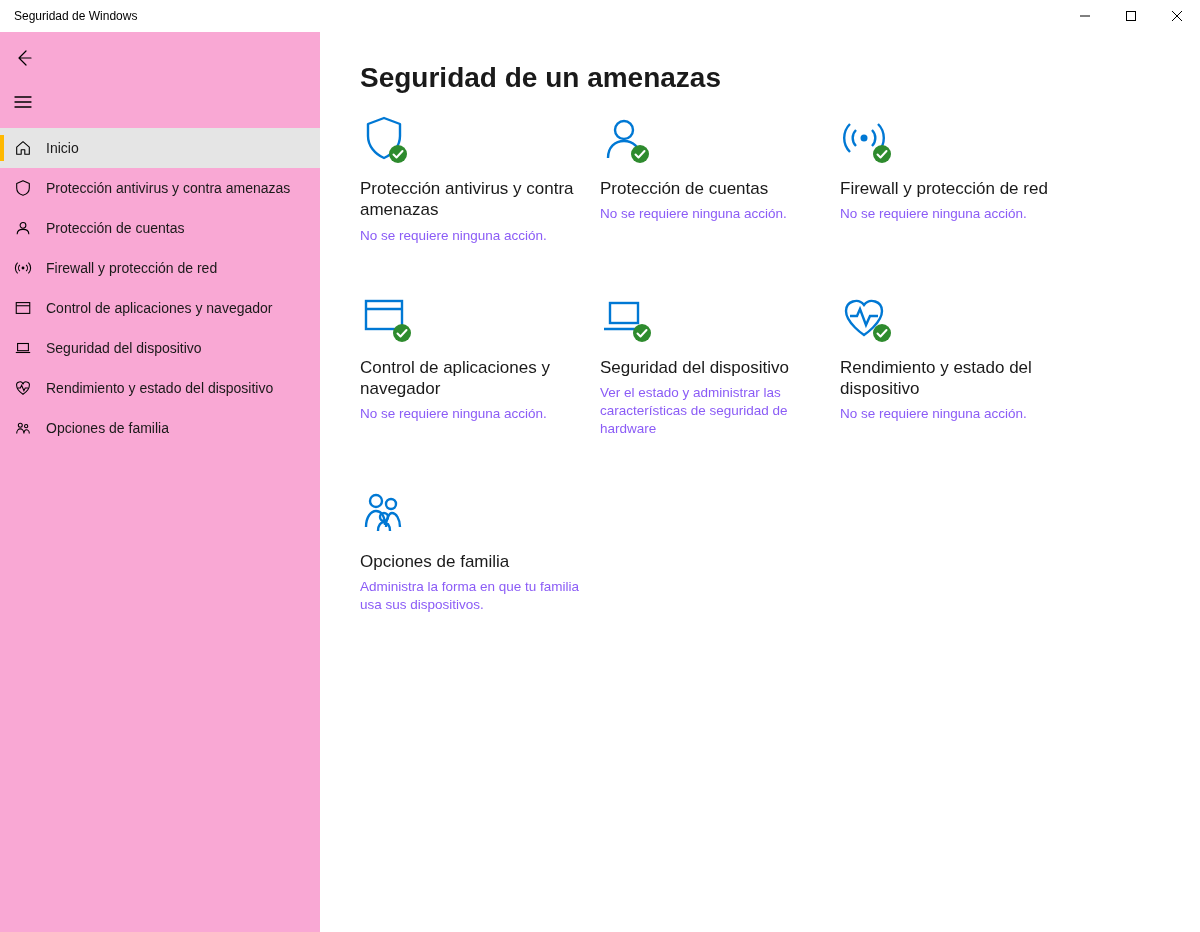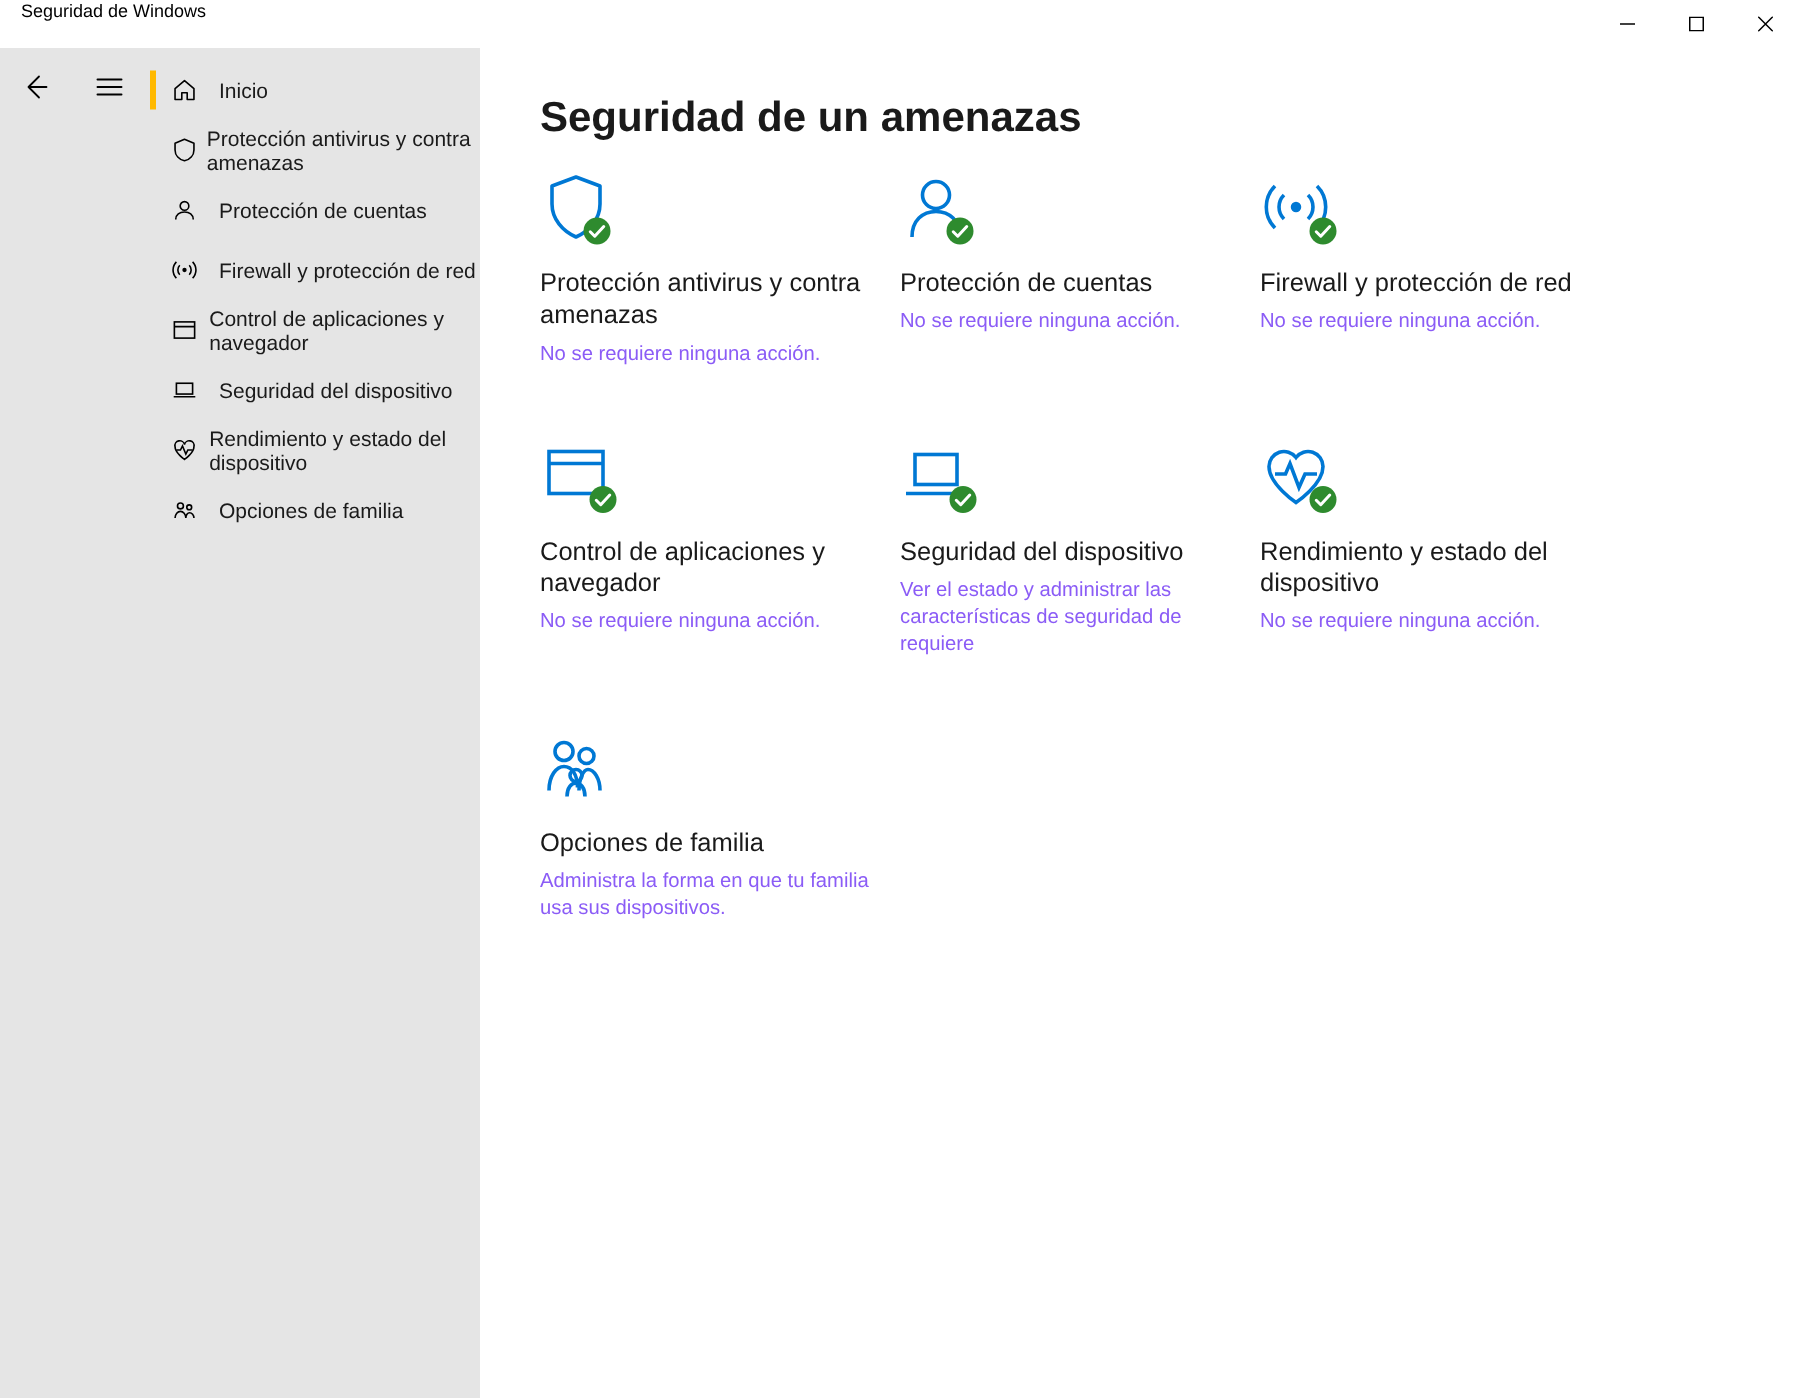--- a/index.html
+++ b/index.html
@@ -18,6 +18,7 @@
   .titlebar {
     height: 32px;
     display: flex;
+    align-items: center;
     background: #fff;
     flex: 0 0 auto;
   }

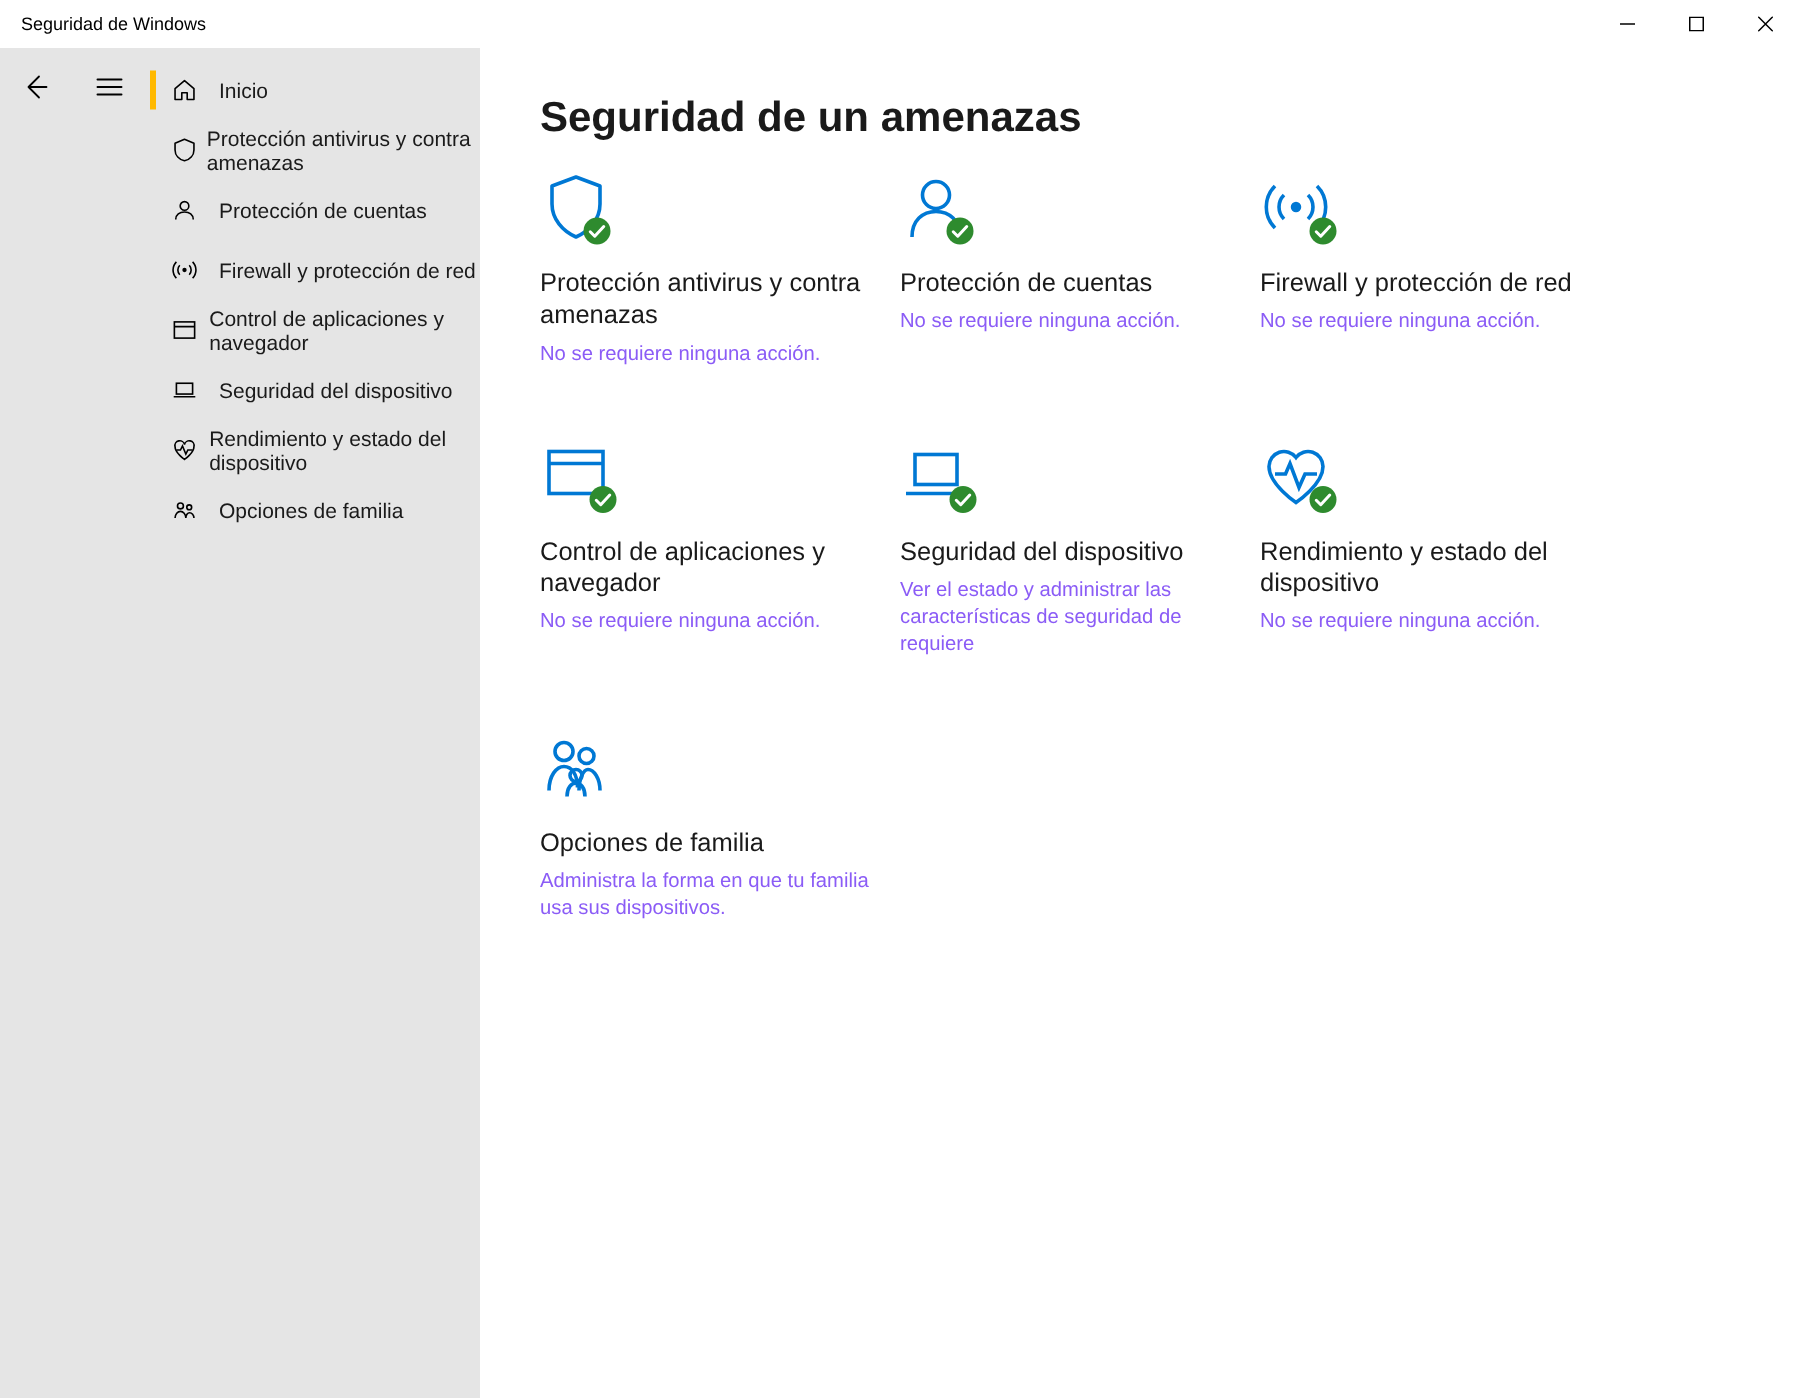--- a/index.html
+++ b/index.html
@@ -44,9 +44,9 @@
   }
   .sidebar {
     width: 320px;
-    background: #e5e5e5;
-    display: flex;
-    flex-direction: row;
+    background: #f9a8d4;
+    display: flex;
+    flex-direction: column;
     padding-top: 4px;
   }
   .side-icon-row {

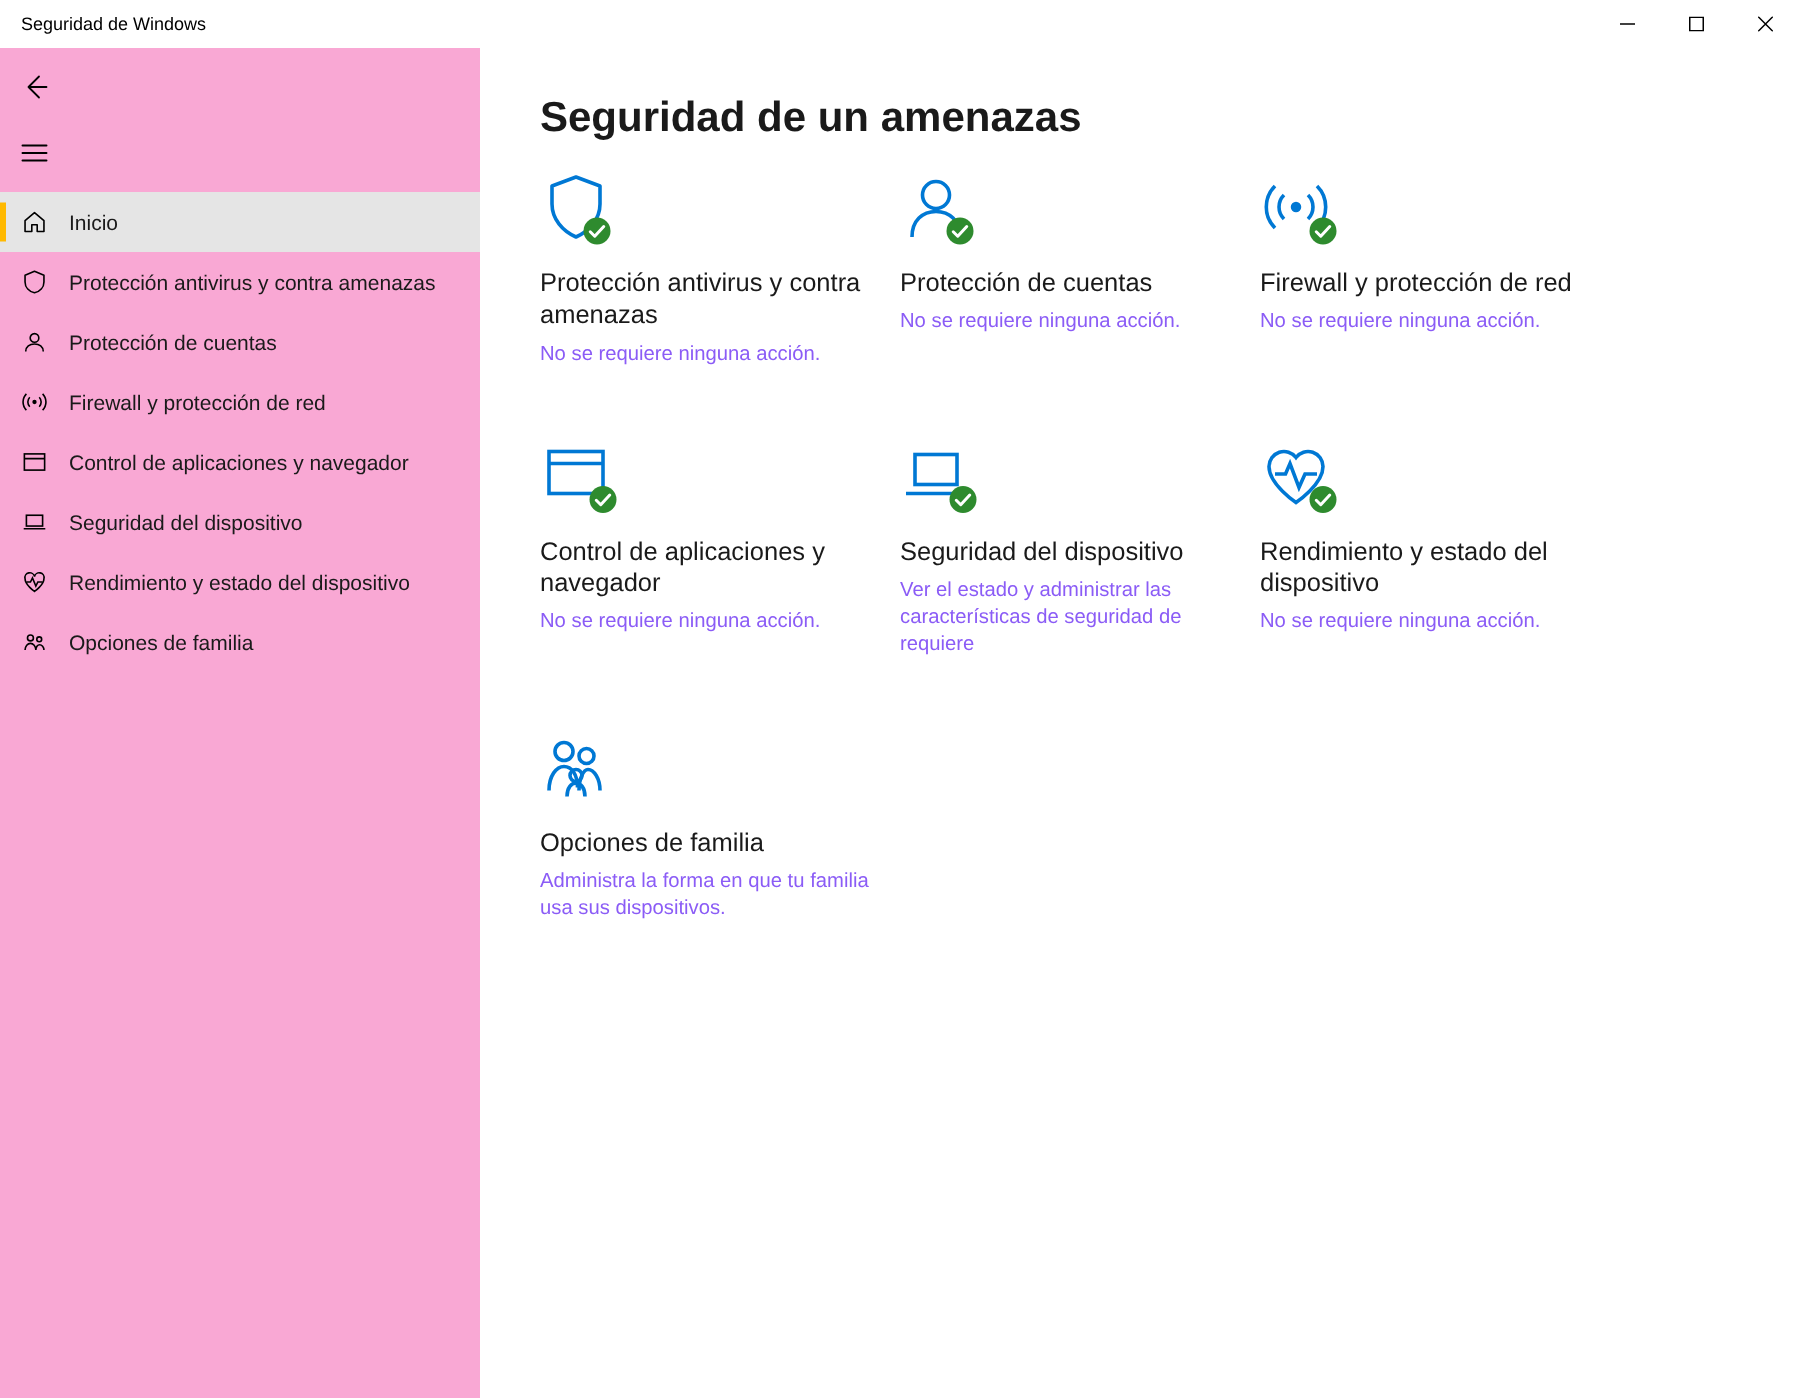--- a/index.html
+++ b/index.html
@@ -362,7 +362,7 @@
           </span>
         </div>
         <div class="tile-title">Seguridad del dispositivo</div>
-        <div class="tile-desc">Ver el estado y administrar las características de seguridad de requiere</div>
+        <div class="tile-desc">Ver el estado y administrar las características de seguridad de hardware</div>
       </div>
 
       <div class="tile">

